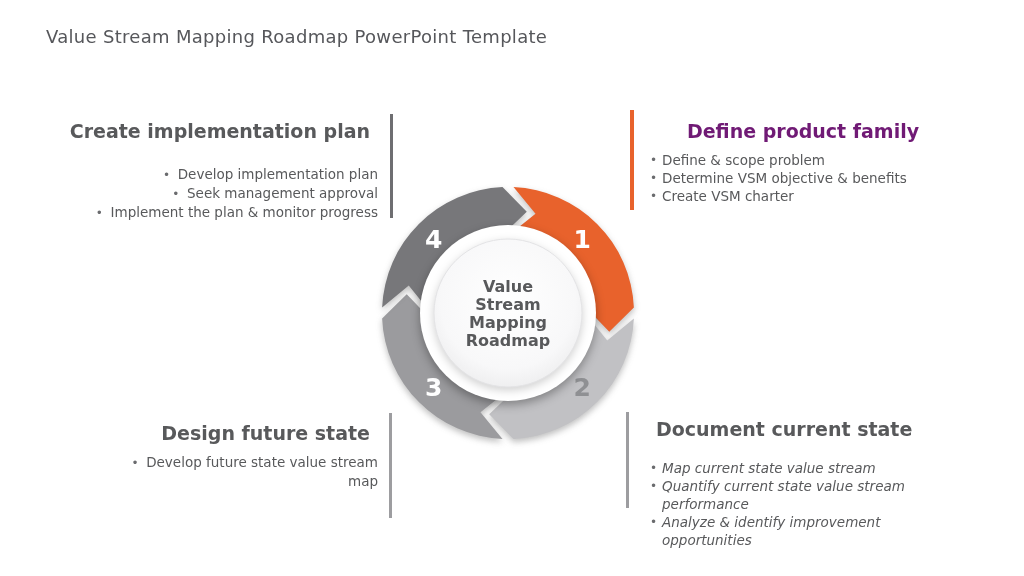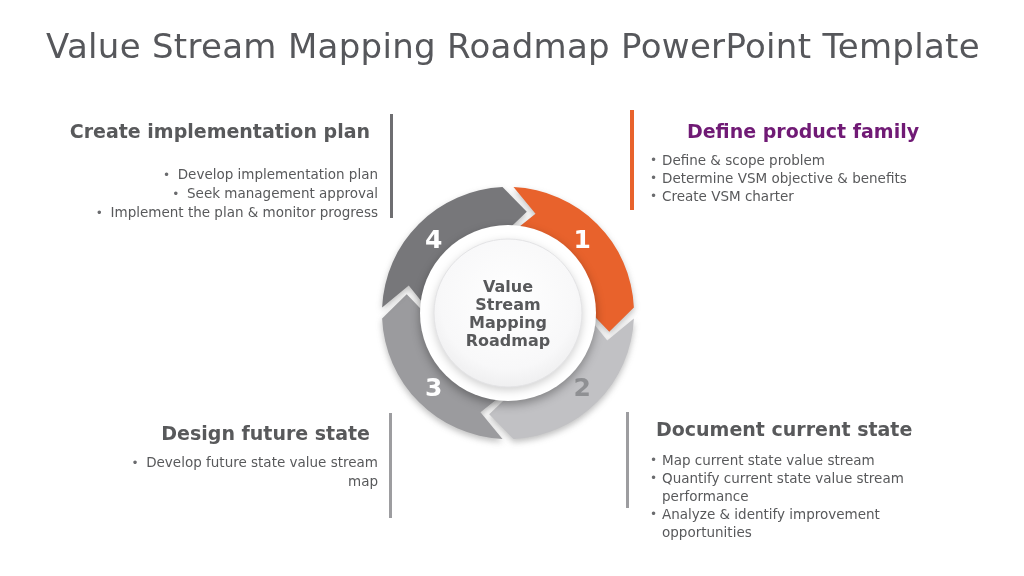--- a/index.html
+++ b/index.html
@@ -9,7 +9,7 @@
   }
   .slide-title{
     position:absolute;left:46px;top:26px;
-    font-size:34px;color:#56575b;letter-spacing:.3px;white-space:nowrap;
+    font-size:18px;color:#56575b;letter-spacing:.3px;white-space:nowrap;
   }
   .block{position:absolute;}
   .block h2{margin:8px;font-size:19px;font-weight:bold;color:#58595b;line-height:23px;}

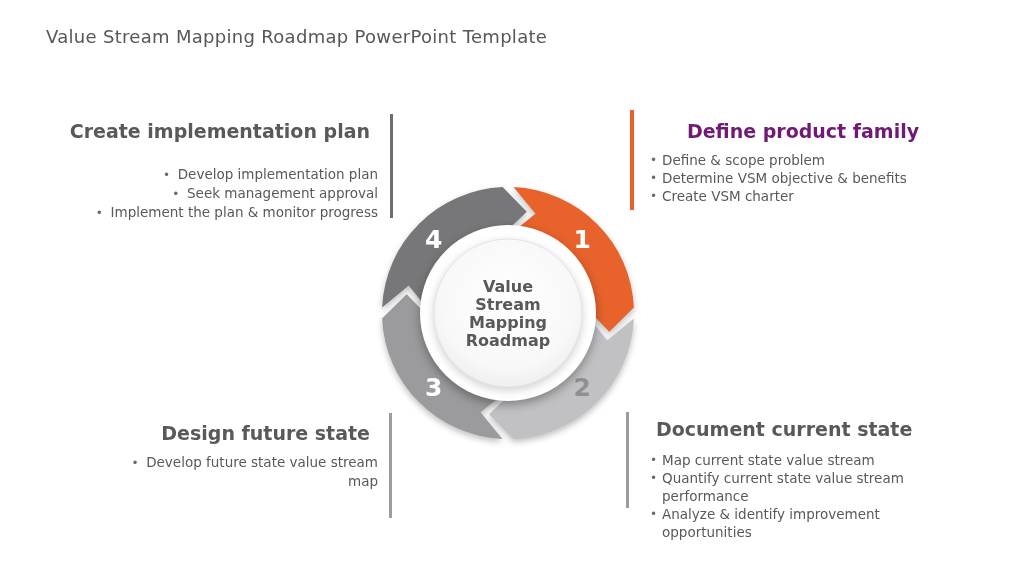--- a/index.html
+++ b/index.html
@@ -31,7 +31,7 @@
   #bl-block{left:113px;width:265px;top:414px;text-align:right;}
   #bl-block ul{margin-top:8px;}
   #br-block{left:648px;width:300px;top:410px;}
-  #br-block ul{margin-top:10px;}
+  #br-block ul{margin-top:18px;font-style:italic;}
   #cycle-svg{position:absolute;left:368px;top:172px;width:280px;height:285px;}
   .cc-line{
     font-family:"DejaVu Sans",sans-serif;font-size:16px;font-weight:bold;

